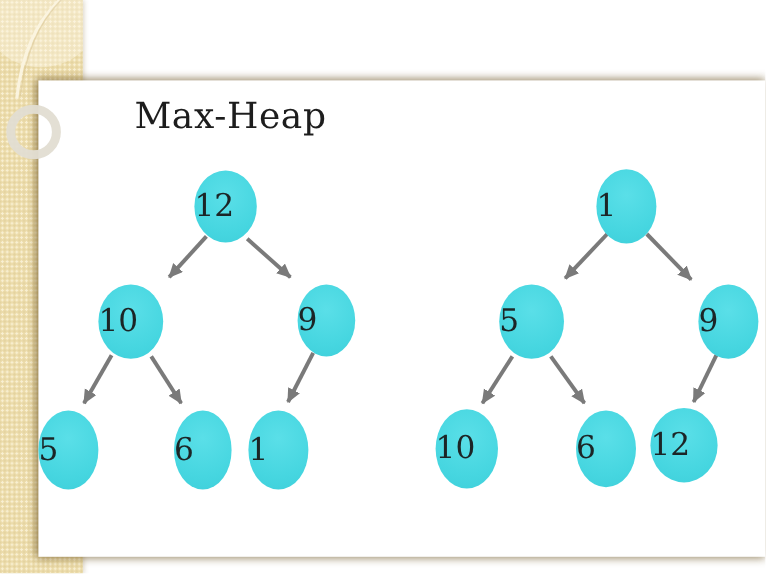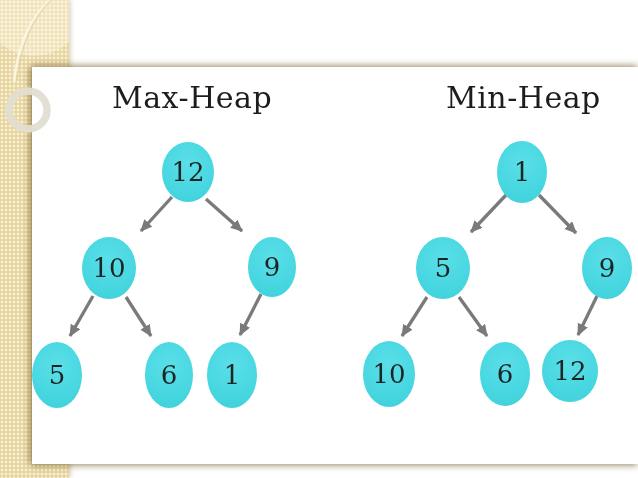--- a/index.html
+++ b/index.html
@@ -68,7 +68,6 @@
   <div class="tree-layer">
 
     <div class="heap-title" style="left:112px;top:80px;width:150px;">Max-Heap</div>
-    <div class="heap-title" style="left:446px;top:80px;width:150px;">Min-Heap</div>
 
     <svg class="edges" width="638" height="478" viewBox="0 0 638 478">
       <defs>

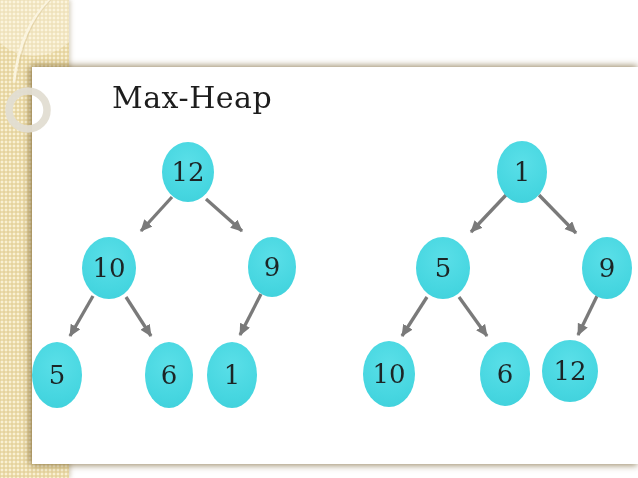--- a/index.html
+++ b/index.html
@@ -42,7 +42,7 @@
   .node{
     position:absolute;border-radius:50%;
     background:radial-gradient(circle at 50% 35%, #5adfe8 0%, #46d6e0 65%, #3ecfda 100%);
-    display:flex;align-items:center;justify-content:center;
+    display:flex;align-items:center;justify-content:flex-start;
     color:#1c2526;font-size:26px;
   }
 </style>

